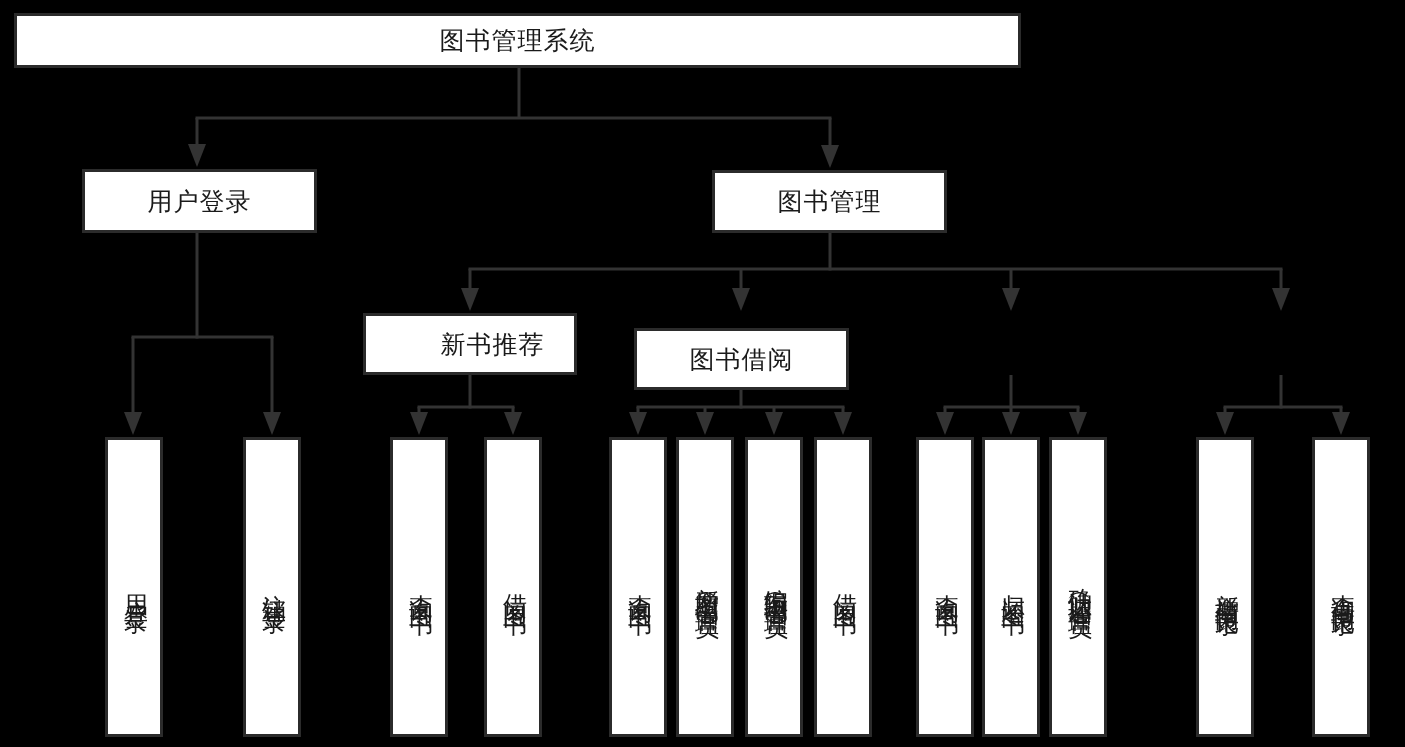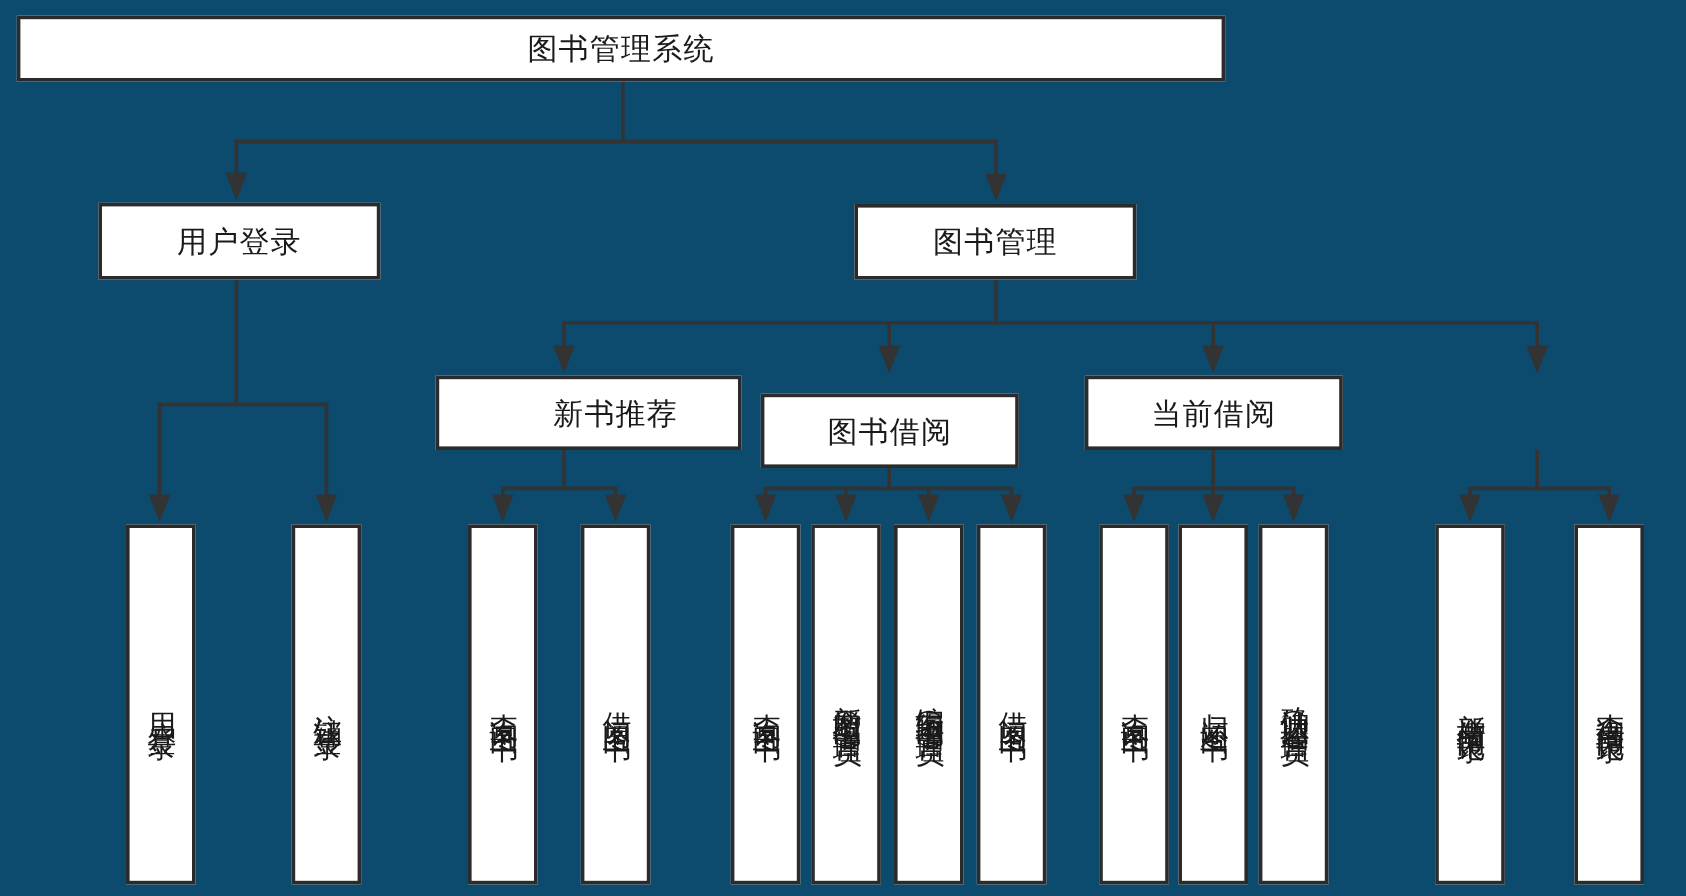--- a/index.html
+++ b/index.html
@@ -11,8 +11,8 @@
     position: relative;
     width: 1405px;
     height: 747px;
-    background: #0c4a6e;
-    font-family: Liberation Serif, serif;
+    background: #000000;
+    font-family: Liberation Mono, monospace;
     color: #1a1a1a;
     overflow: hidden;
   }

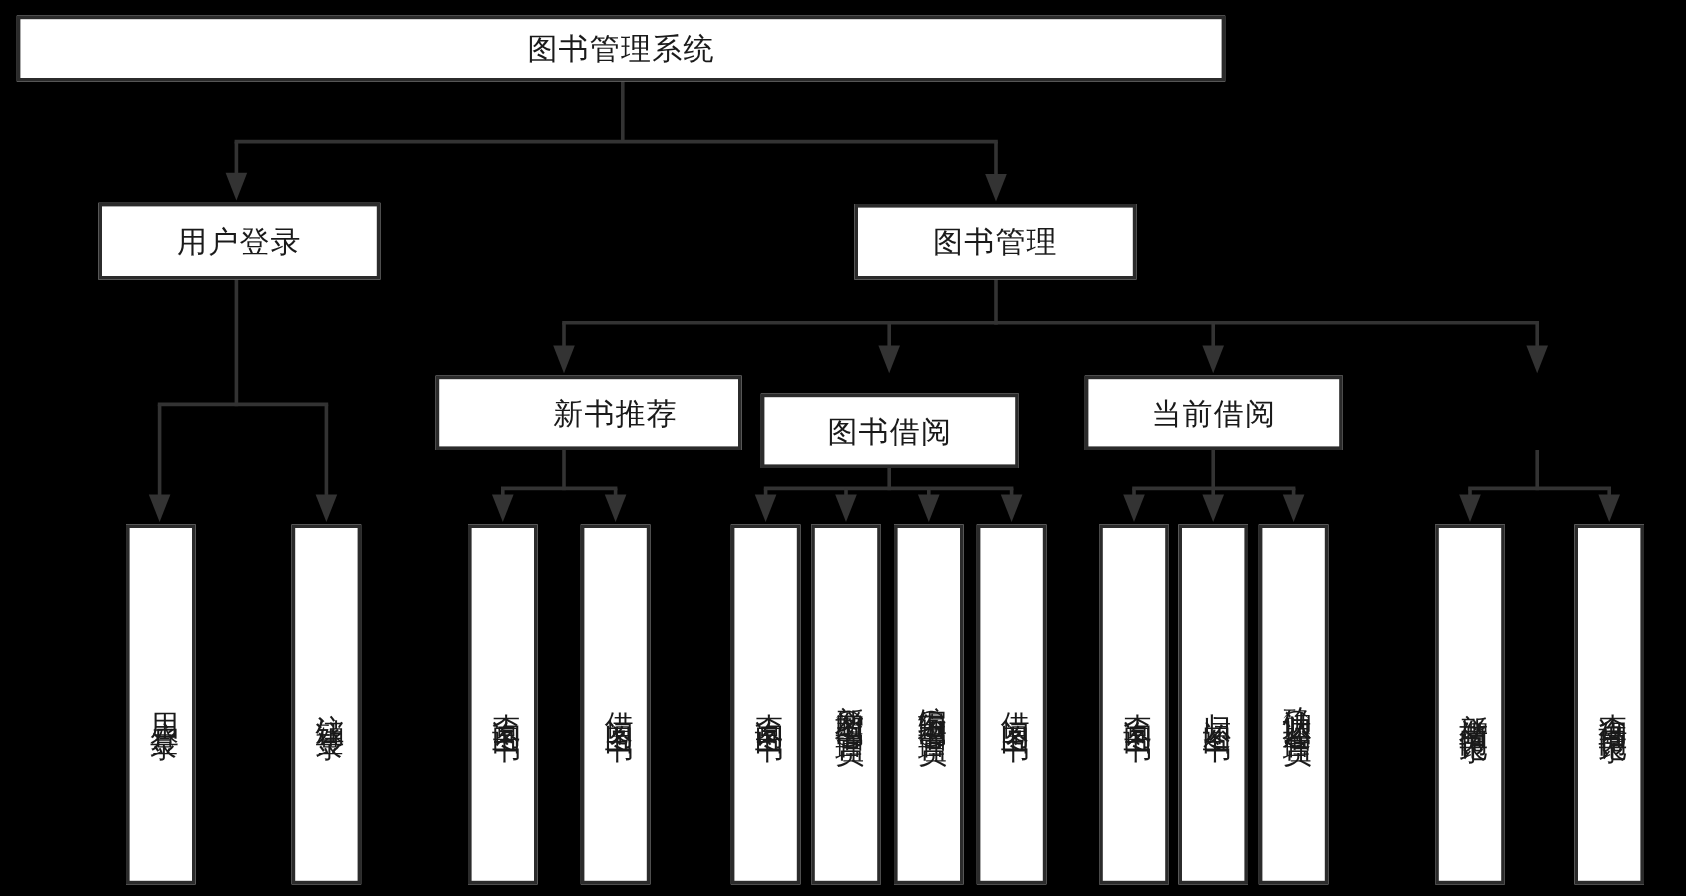--- a/index.html
+++ b/index.html
@@ -65,7 +65,7 @@
   #node-root            { left: 14px;   top: 13px;  width: 1007px; height: 55px; }
   #node-user-login      { left: 82px;   top: 169px; width: 235px;  height: 64px; }
   #node-book-management { left: 712px;  top: 170px; width: 235px;  height: 63px; }
-  #node-new-book-rec    { left: 363px;  top: 313px; width: 255px;  height: 62px; padding-left: 45px; }
+  #node-new-book-rec    { left: 363px;  top: 313px; width: 214px;  height: 62px; padding-left: 45px; }
   #node-book-borrow     { left: 634px;  top: 328px; width: 215px;  height: 62px; }
   #node-current-borrow  { left: 904px;  top: 313px; width: 215px;  height: 62px; }
   #node-borrow-record   { left: 1174px; top: 313px; width: 215px;  height: 62px; }

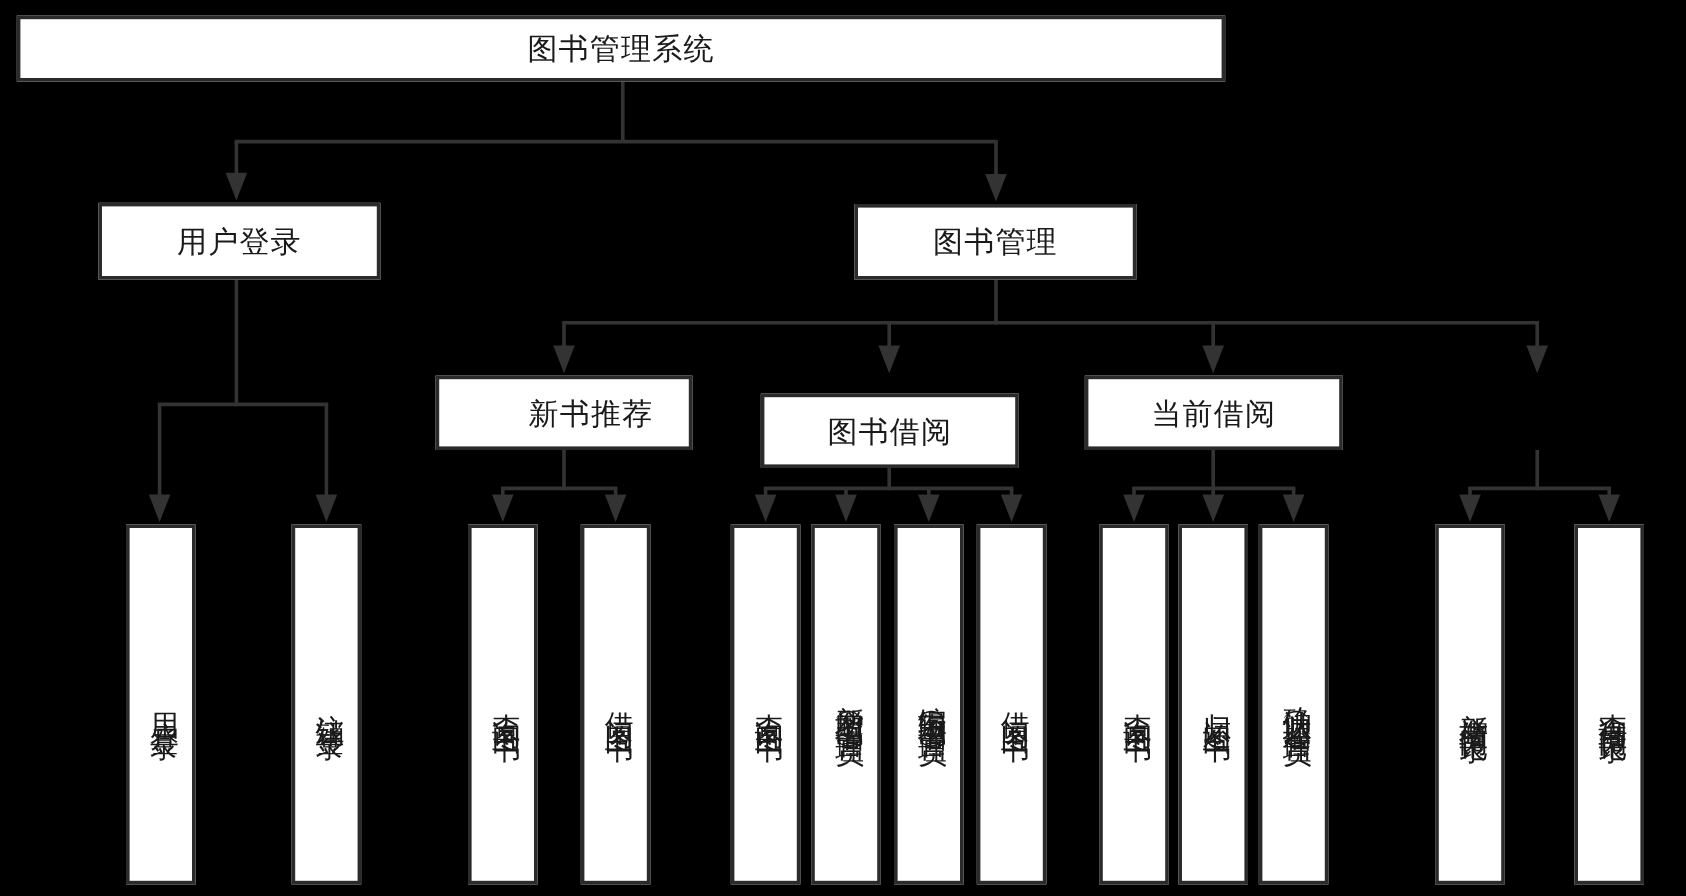--- a/index.html
+++ b/index.html
@@ -182,7 +182,6 @@
 
   <div class="hnode" id="node-new-book-rec">新书推荐</div>
   <div class="hnode" id="node-book-borrow">图书借阅</div>
-  <div class="hnode" id="node-current-borrow">当前借阅</div>
 
   <div class="vnode" id="leaf-user-login">用户登录</div>
   <div class="vnode" id="leaf-logout">注销登录</div>

